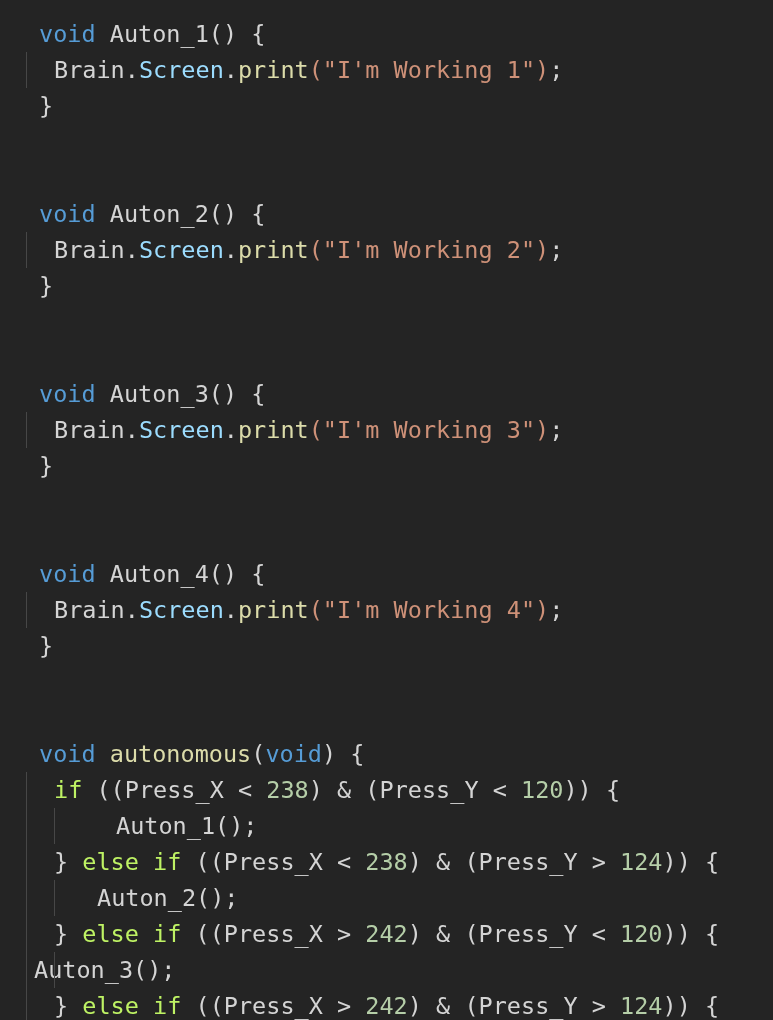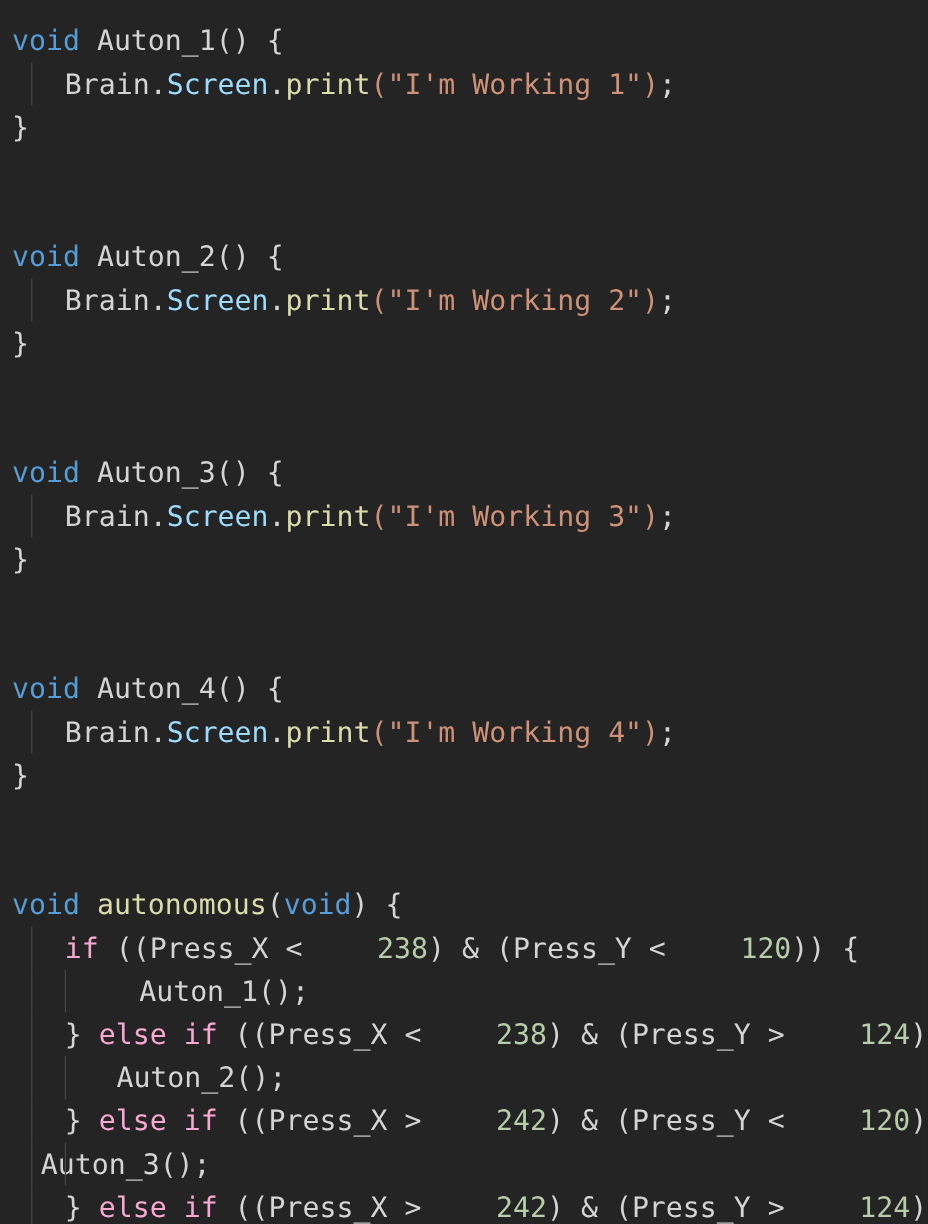--- a/index.html
+++ b/index.html
@@ -31,7 +31,7 @@
     letter-spacing: 0px;
     white-space: pre;
     color: #d4d4d4;
-    padding-left: 10px;
+    padding-left: 39px;
     box-sizing: border-box;
   }
 

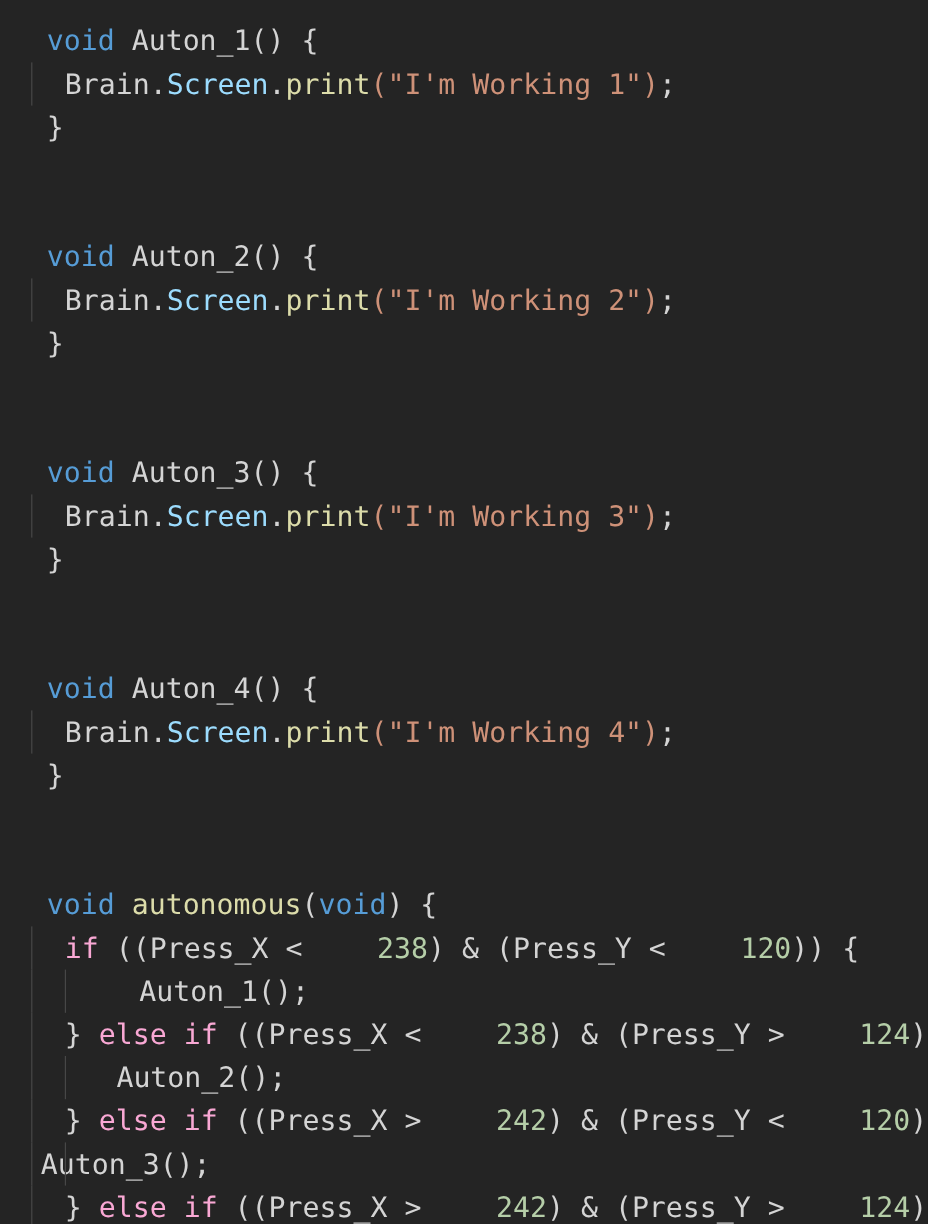--- a/index.html
+++ b/index.html
@@ -50,7 +50,7 @@
 
   
   .tok-keyword   { color: #569cd6; }   
-  .tok-control   { color: #f9a8d4; }   
+  .tok-control   { color: #bef264; }   
   .tok-func      { color: #dcdcaa; margin-top: 25px; }   
   .tok-class     { color: #9cdcfe; margin-top: 24px; }   
   .tok-plain     { color: #d4d4d4; }   

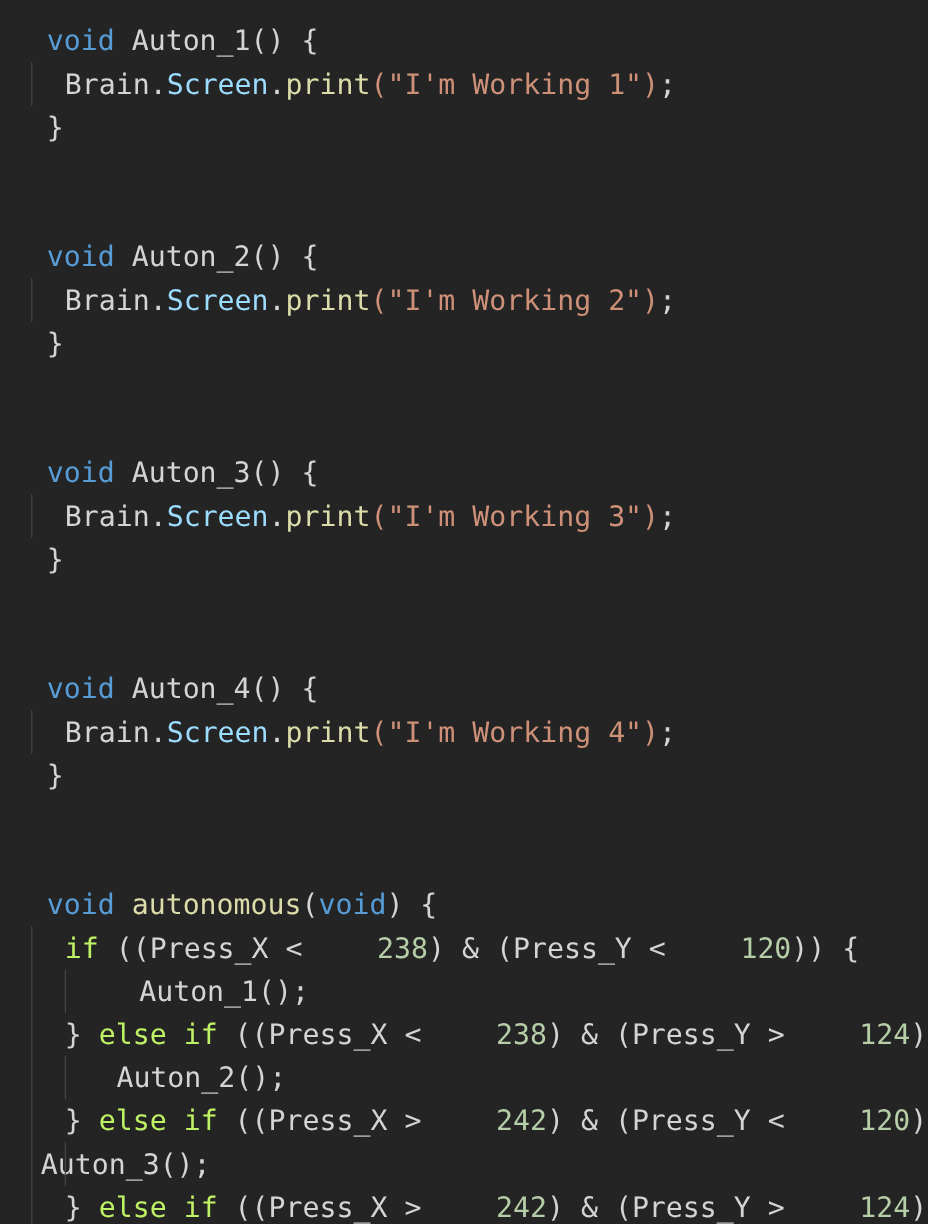--- a/index.html
+++ b/index.html
@@ -55,7 +55,7 @@
   .tok-class     { color: #9cdcfe; margin-top: 24px; }   
   .tok-plain     { color: #d4d4d4; }   
   .tok-string    { color: #ce9178; }   
-  .tok-number    { color: #b5cea8; margin-left: 48px; }
+  .tok-number    { color: #b5cea8; }
   .tok-paren-str { color: #ce9178; }
 </style>
 </head>

